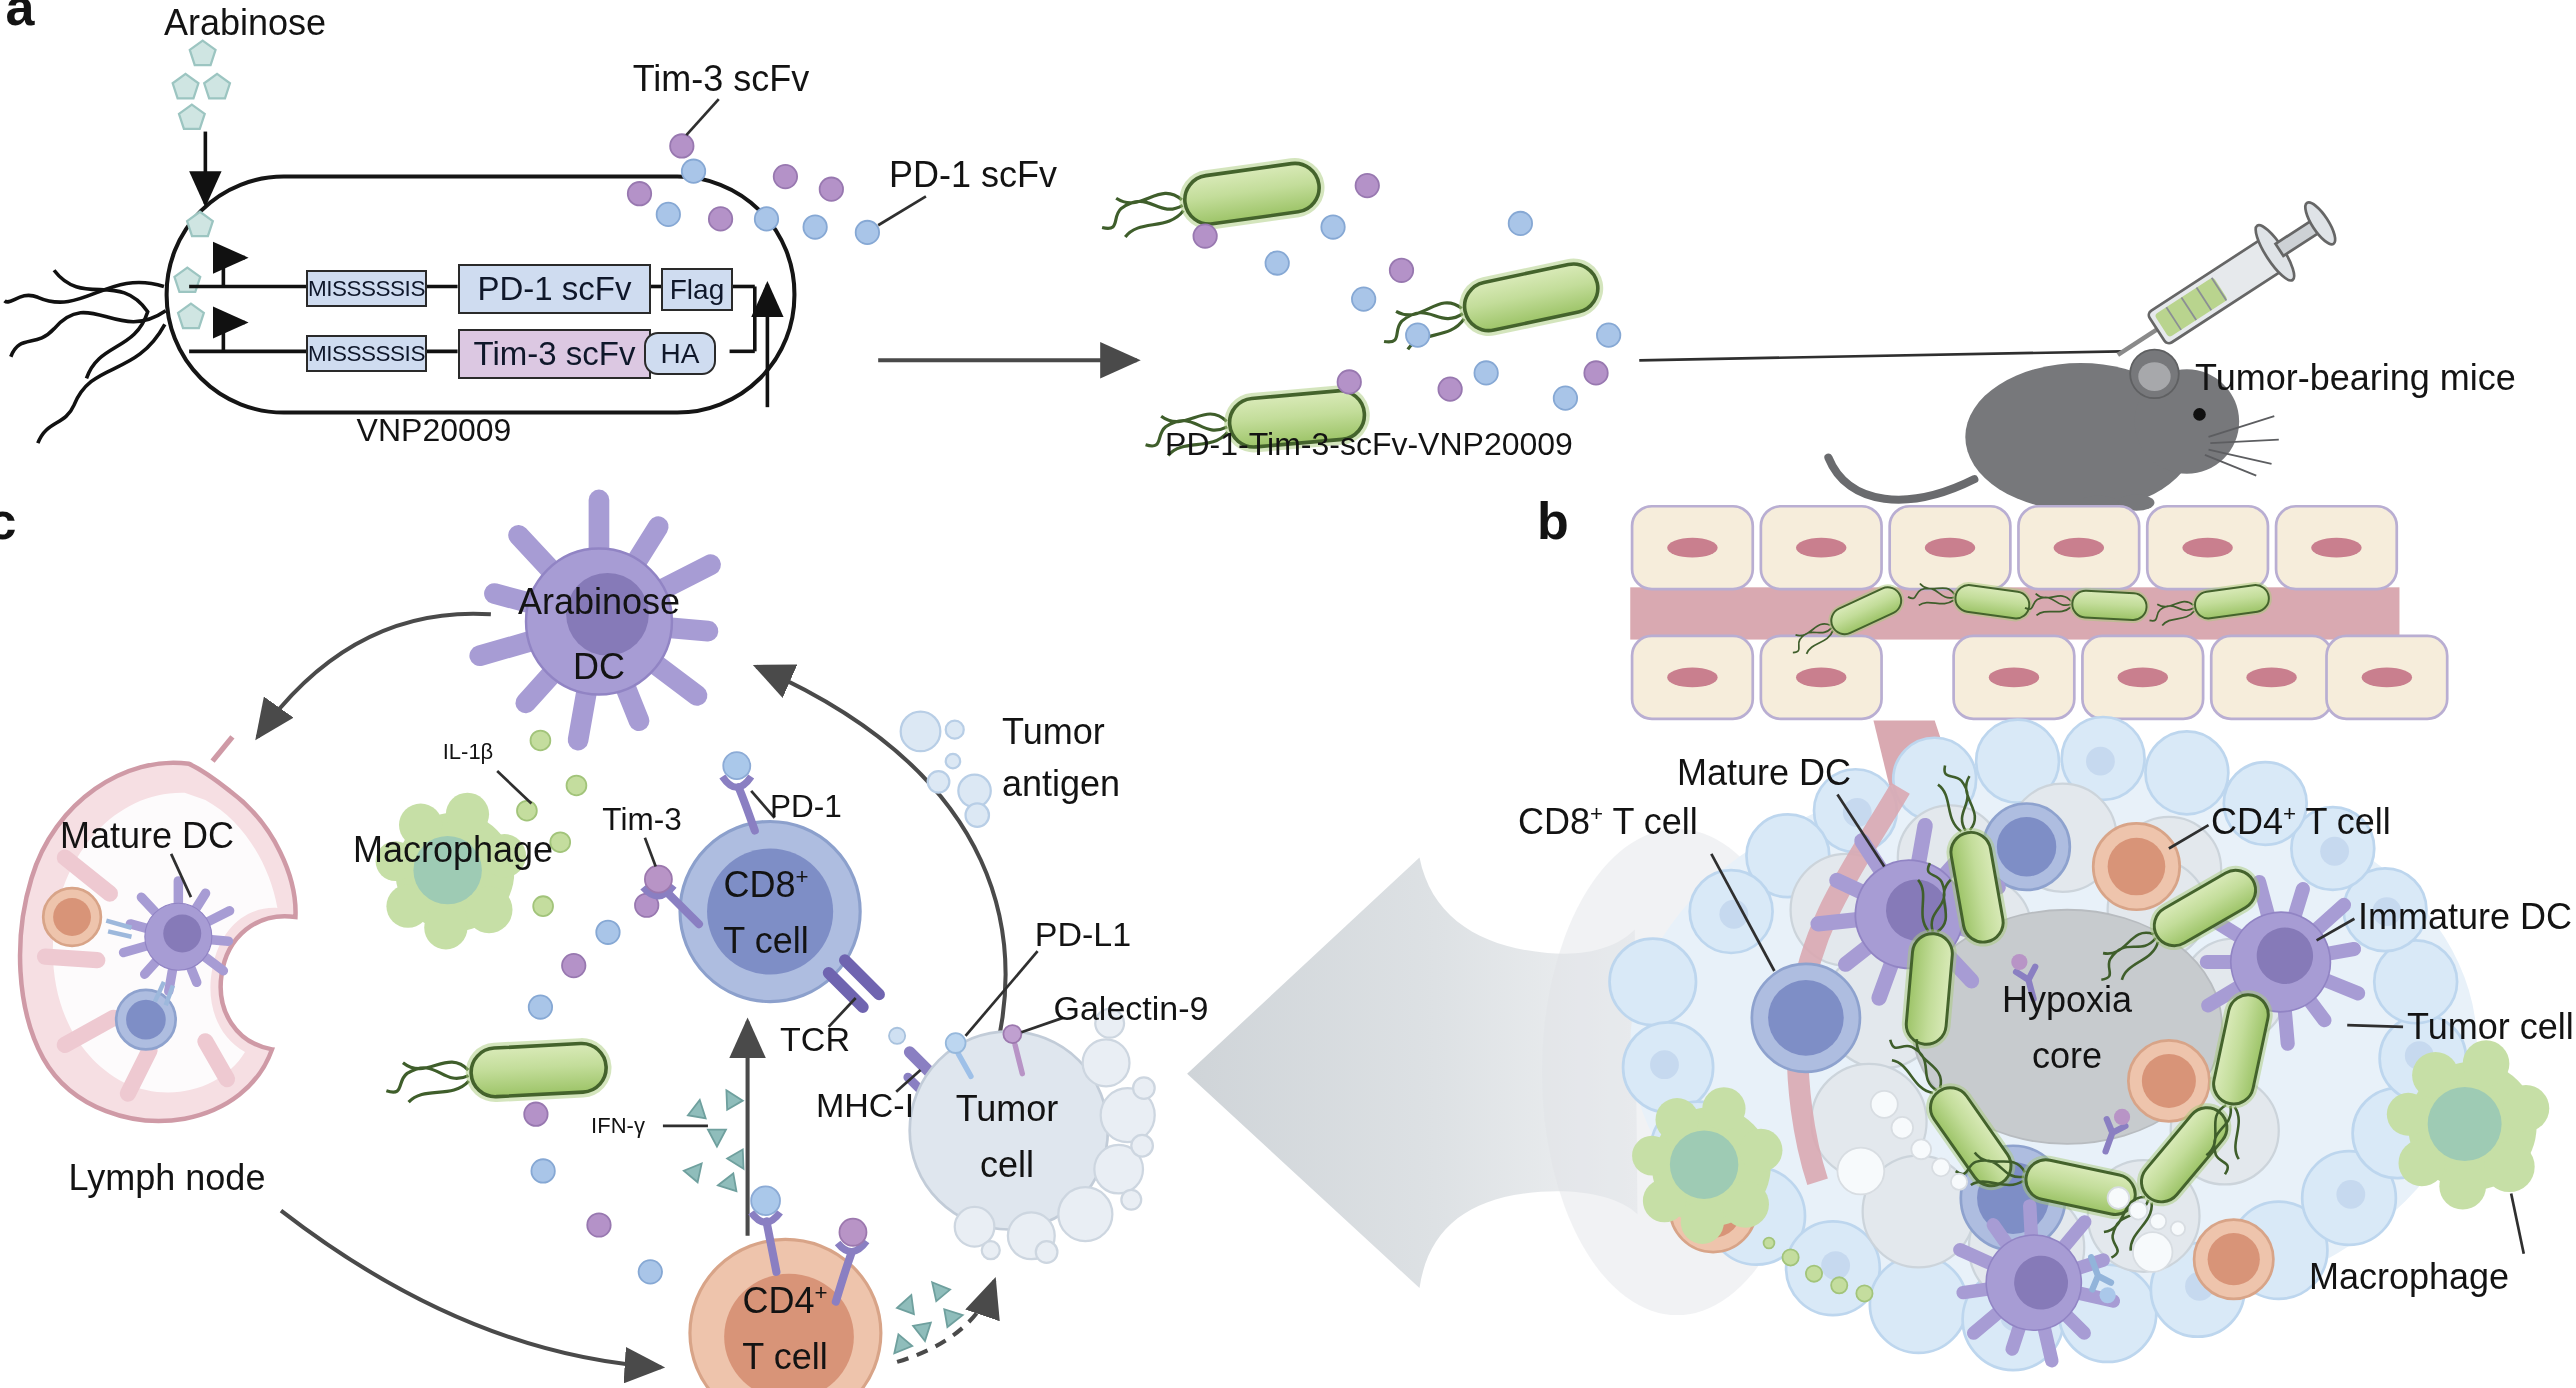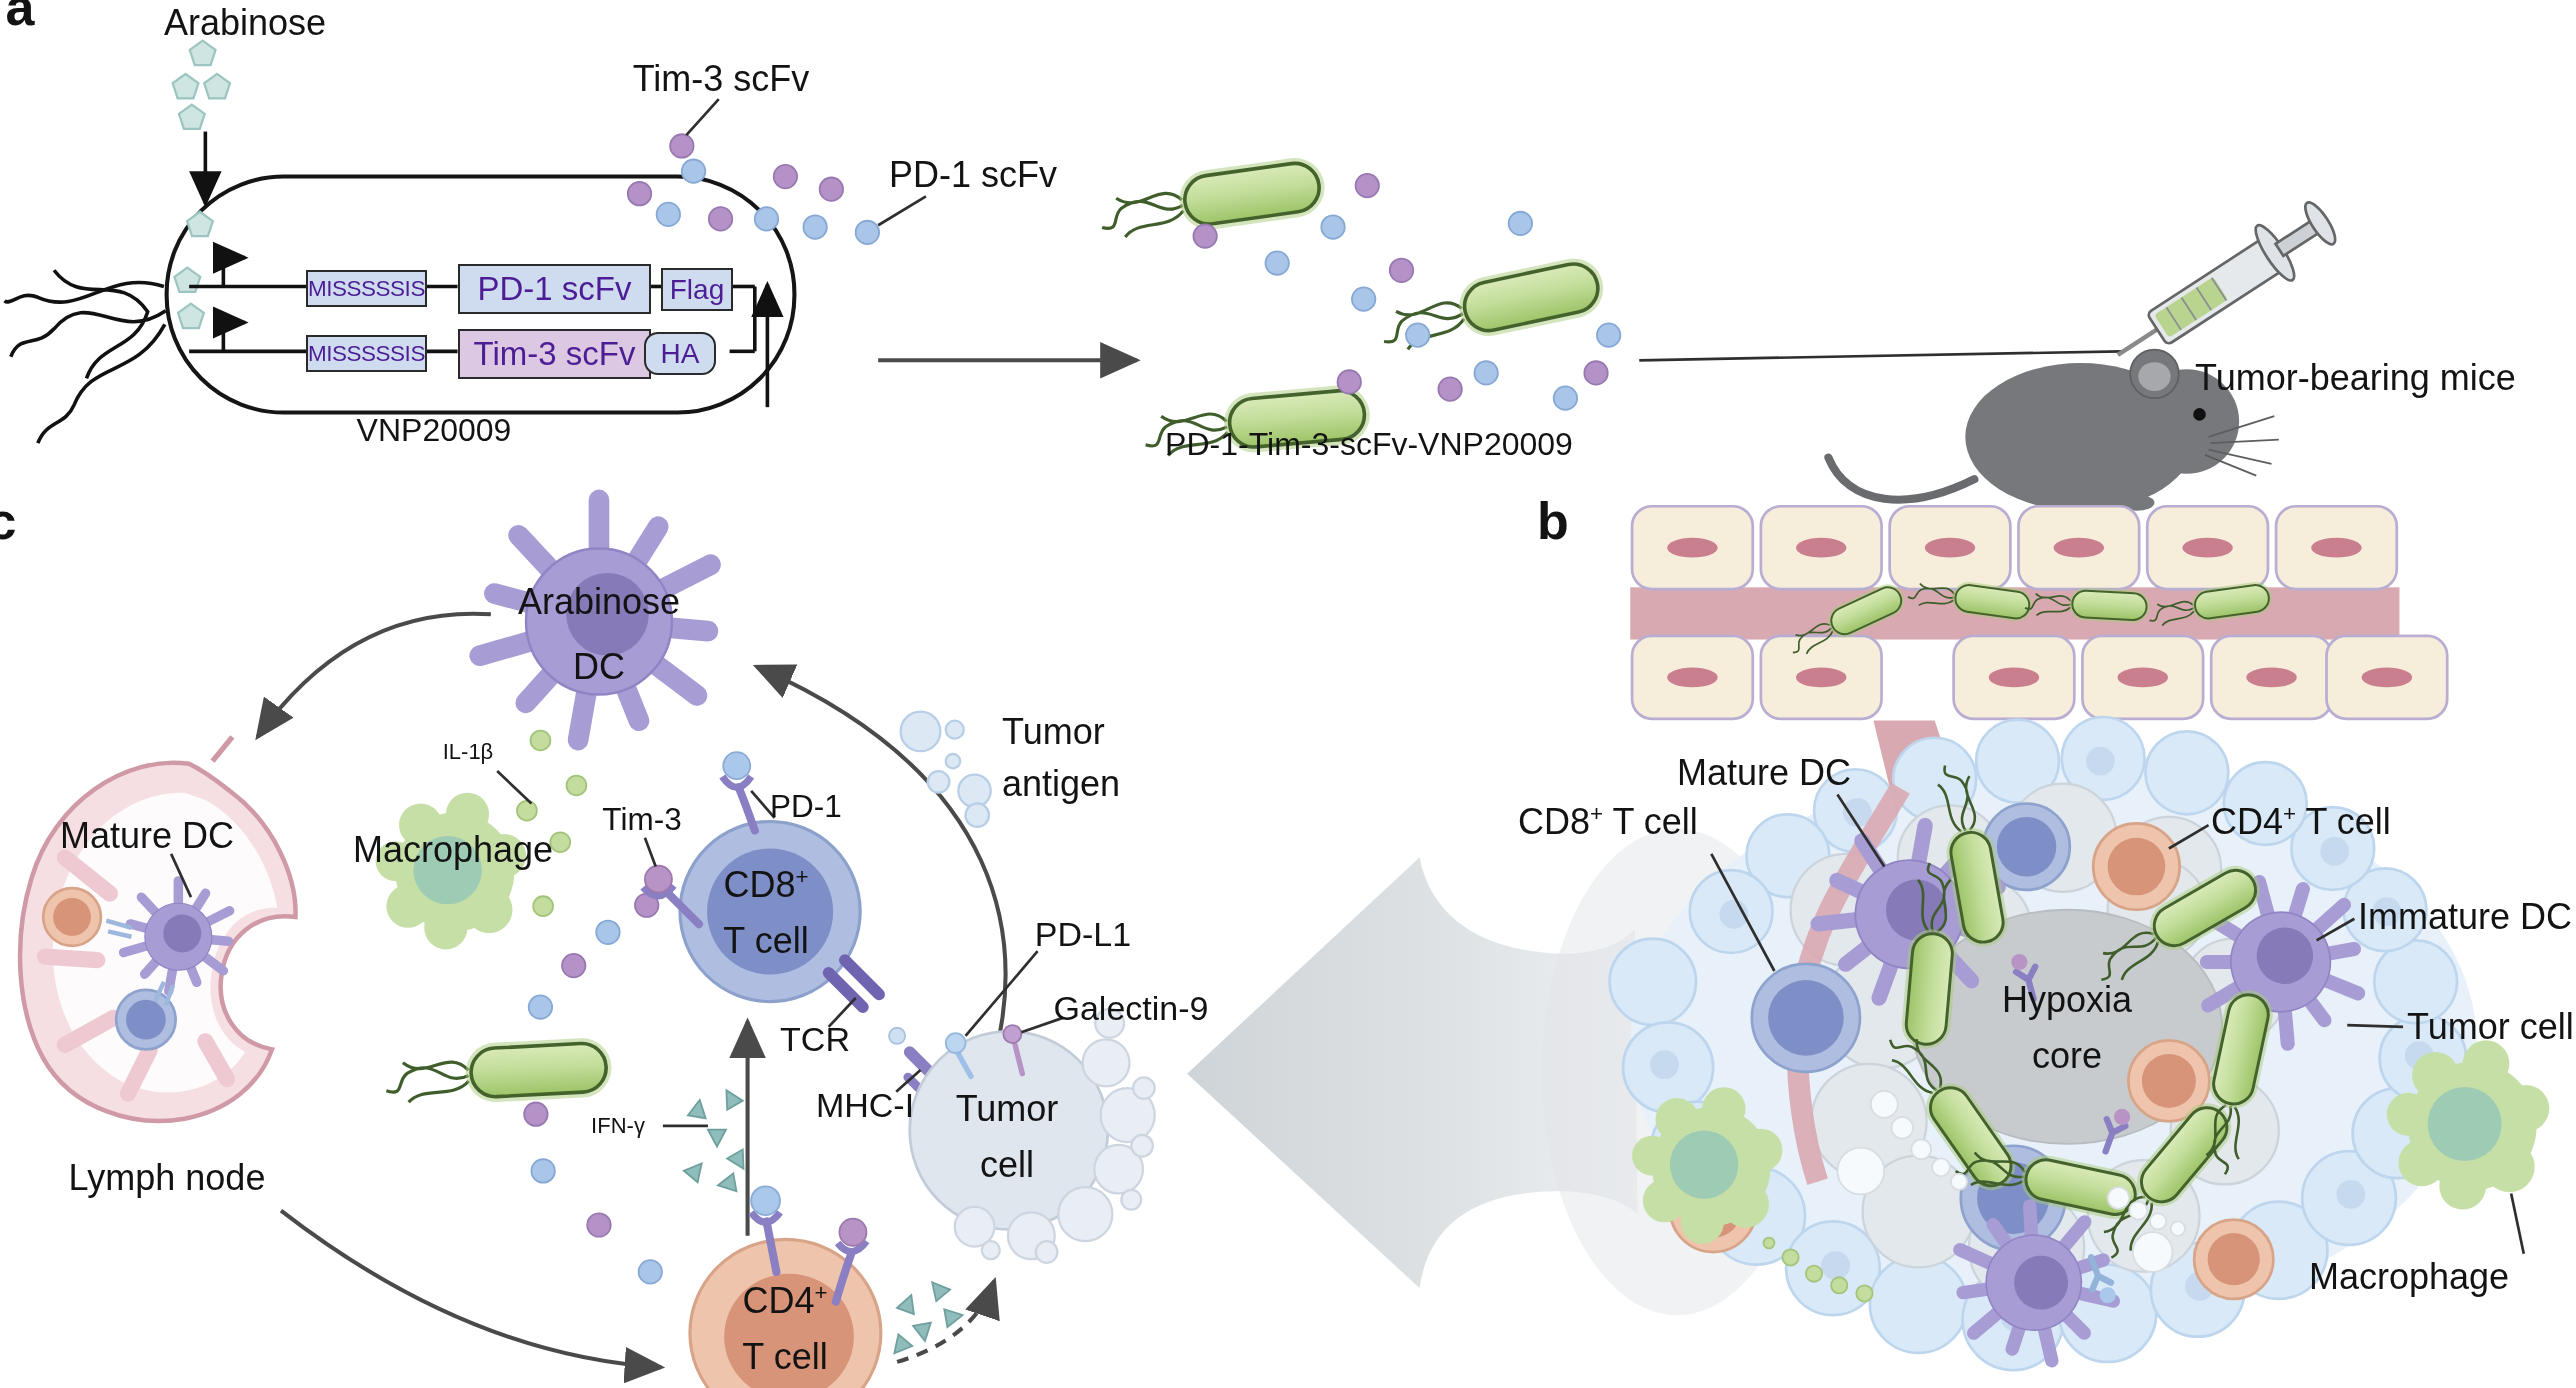--- a/index.html
+++ b/index.html
@@ -18,7 +18,7 @@
   .fs35{font-size:31.5px;}
   sup{font-size:62%;vertical-align:super;}
   .box{position:absolute;z-index:5;display:flex;align-items:center;justify-content:center;
-       background:var(--box-blue,#cfdcf0);border:2.7px solid #2a2a2a;color:#4c1d95;}
+       background:var(--box-blue,#cfdcf0);border:2.7px solid #2a2a2a;color:#0f172a;}
   .box.pink{background:var(--box-pink,#dcc8e2);}
   .b26{font-size:22.5px;letter-spacing:-0.5px;}
   .b37{font-size:33px;}

